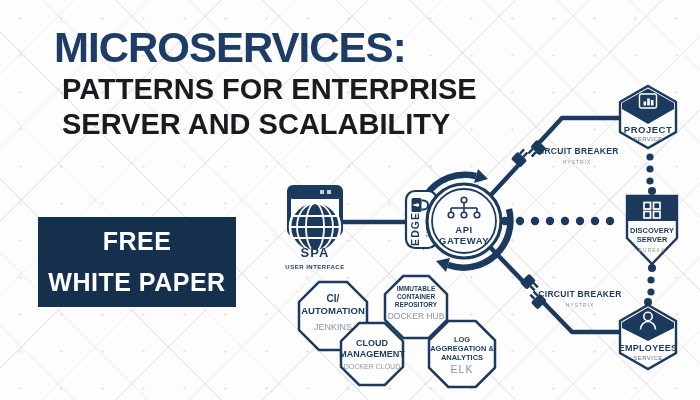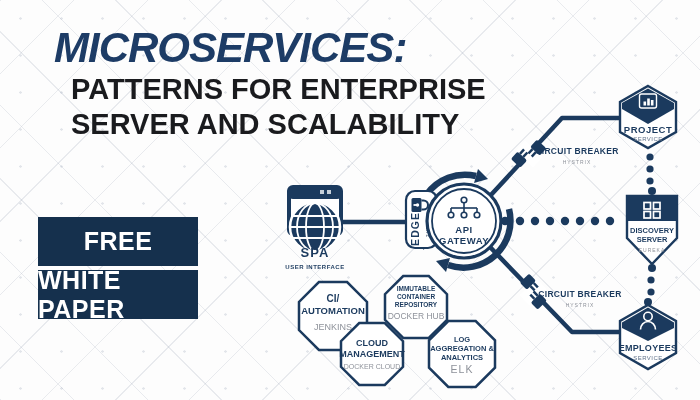--- a/index.html
+++ b/index.html
@@ -16,7 +16,7 @@
   .title-block{position:absolute;left:54px;top:26px;}
   .main-title{
     margin:0;font-size:42px;line-height:1.05;font-weight:bold;
-    color:#1d3c66;letter-spacing:-1px;font-style:italic;
+    color:#1d3c66;letter-spacing:-1px;
   }
   .sub-title{
     margin:4px 0 0 17px;font-size:29px;line-height:1.05;font-weight:bold;

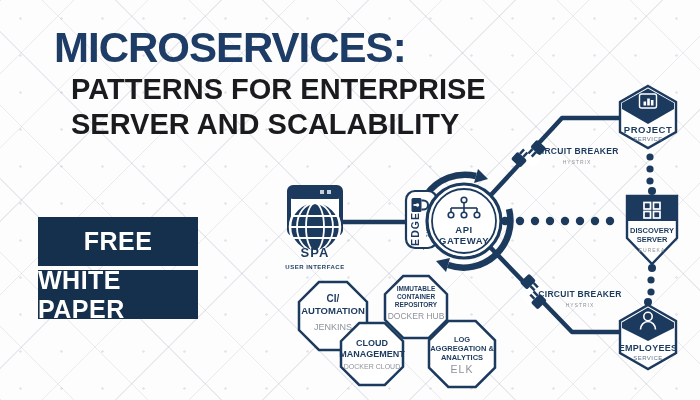--- a/index.html
+++ b/index.html
@@ -19,7 +19,7 @@
     color:#1d3c66;letter-spacing:-1px;
   }
   .sub-title{
-    margin:4px 0 0 17px;font-size:29px;line-height:1.05;font-weight:bold;
+    margin:4px 0 0 8px;font-size:29px;line-height:1.05;font-weight:bold;
     color:#1a1b1e;letter-spacing:0px;white-space:nowrap;
   }
   .banner{

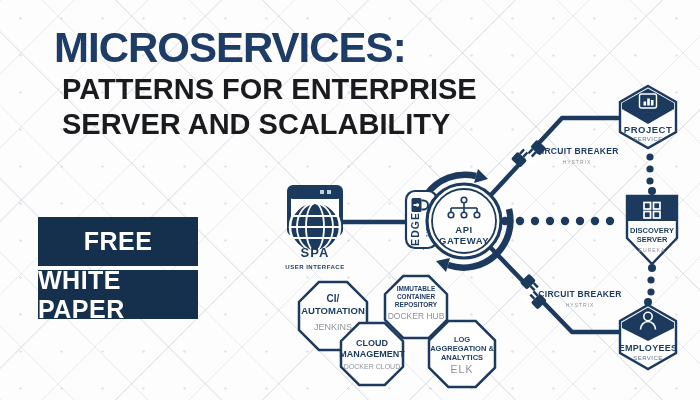--- a/index.html
+++ b/index.html
@@ -23,7 +23,7 @@
     color:#1a1b1e;letter-spacing:0px;white-space:nowrap;
   }
   .banner{
-    position:absolute;left:38px;width:160px;height:49px;
+    position:absolute;left:38px;width:198px;height:49px;
     background:#15304d;color:#ffffff;display:flex;align-items:center;justify-content:center;
     font-weight:bold;font-size:25px;letter-spacing:0.5px;cursor:pointer;
   }

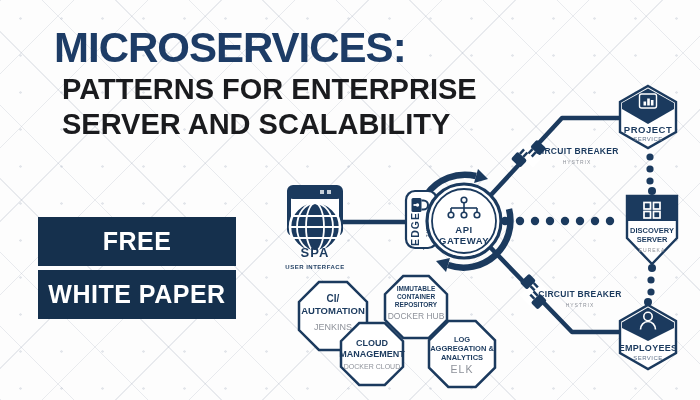--- a/index.html
+++ b/index.html
@@ -28,7 +28,7 @@
     font-weight:bold;font-size:25px;letter-spacing:0.5px;cursor:pointer;
   }
   .banner-free{top:217px;}
-  .banner-paper{top:270px;}
+  .banner-paper{top:258px;}
   svg.diagram{position:absolute;left:0;top:0;width:700px;height:400px;}
   svg text{font-family:"Liberation Sans",sans-serif;}
   .navy-t{fill:#1b3a5e;font-weight:bold;}

